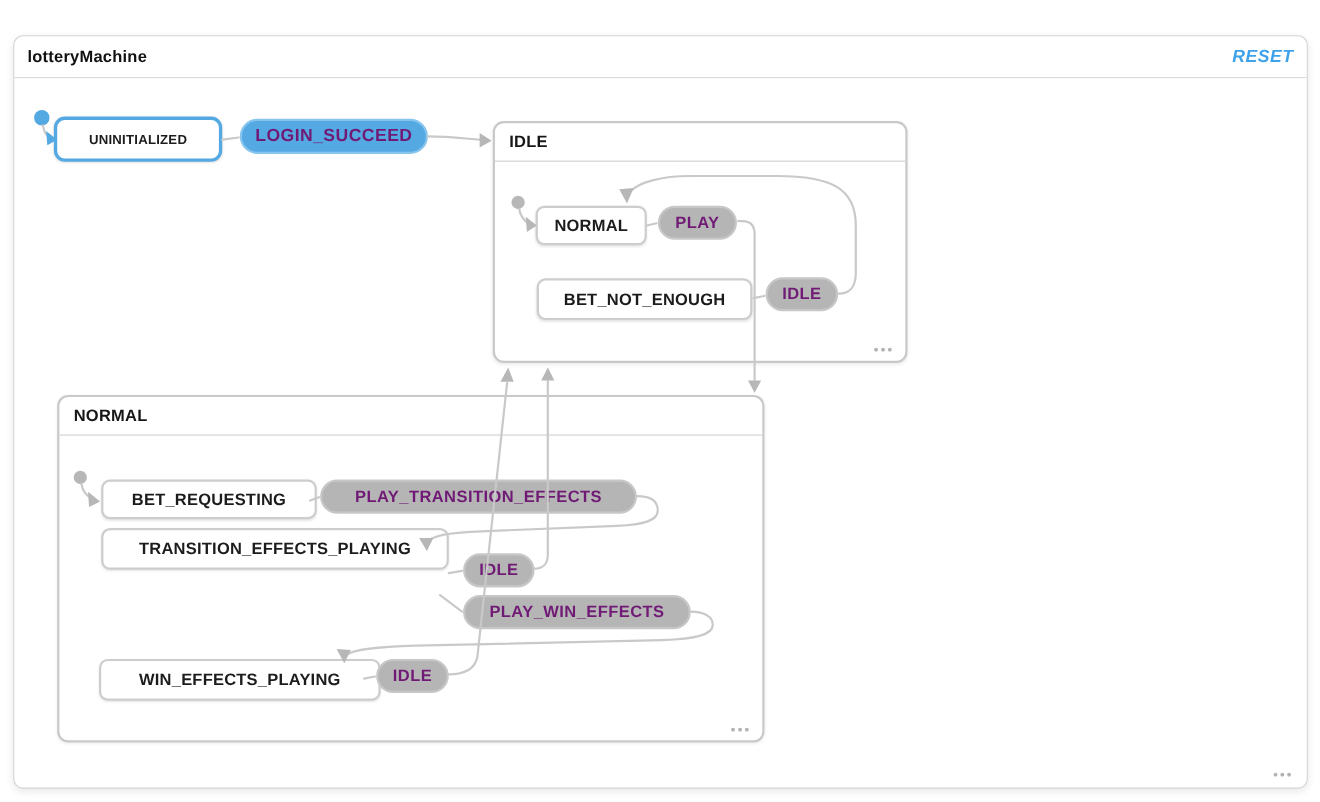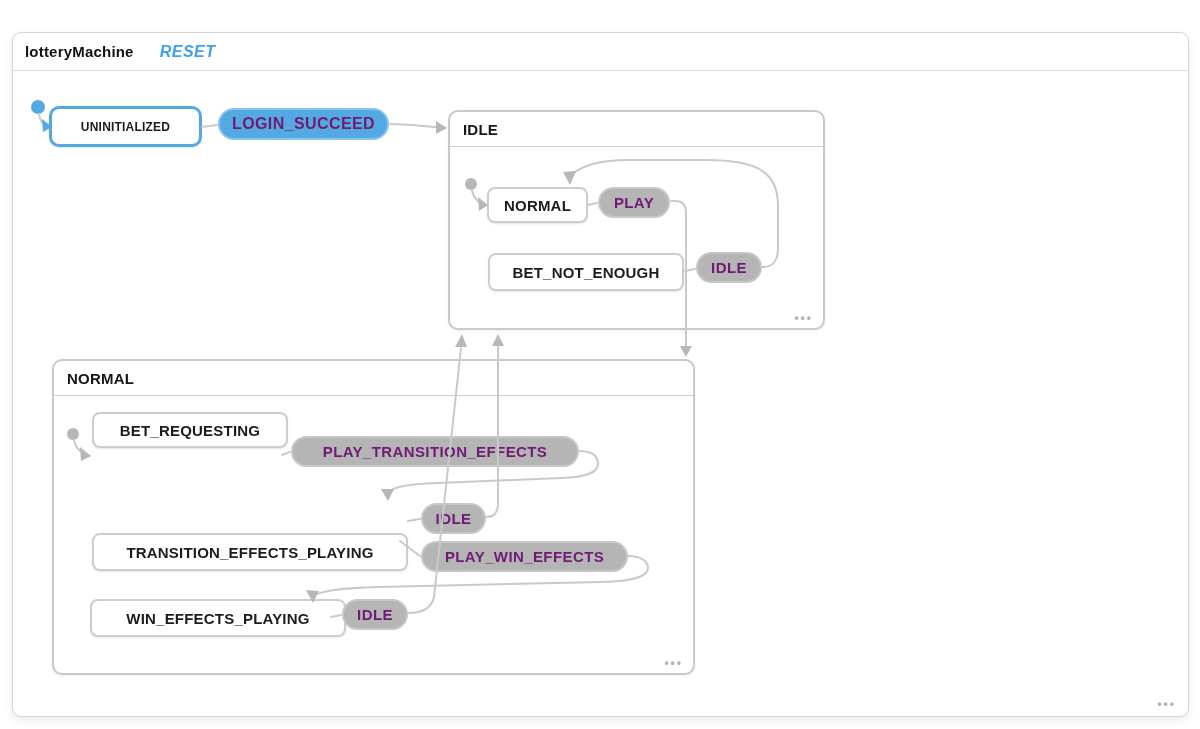--- a/index.html
+++ b/index.html
@@ -27,6 +27,7 @@
     display: flex;
     align-items: center;
     padding: 0 12px;
+    justify-content: space-between;
   }
   .machine-title {
     font-weight: bold;

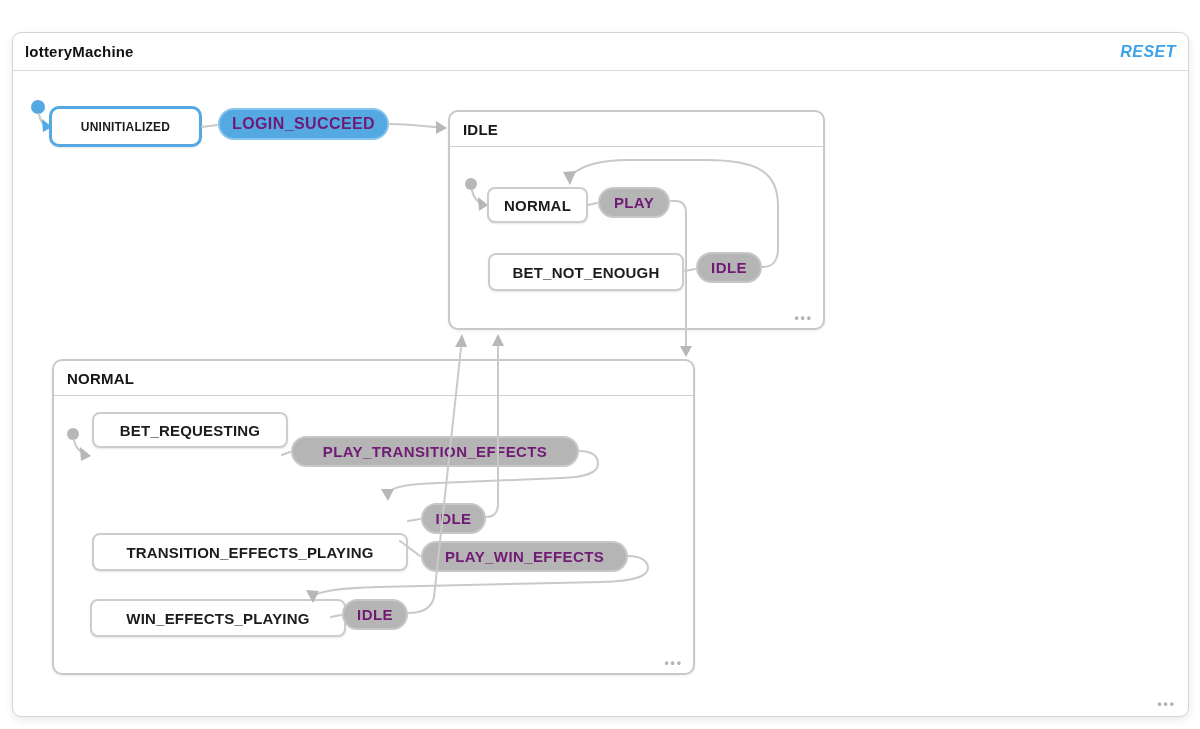--- a/index.html
+++ b/index.html
@@ -169,7 +169,7 @@
 
 <div class="state-node" style="left:488px;top:253px;width:196px;height:38px;">BET_NOT_ENOUGH</div>
 
-<div class="state-node" style="left:92px;top:412px;width:196px;height:36px;">BET_REQUESTING</div>
+<div class="state-node" style="left:92px;top:436px;width:196px;height:36px;">BET_REQUESTING</div>
 
 <div class="state-node" style="left:92px;top:533px;width:316px;height:38px;">TRANSITION_EFFECTS_PLAYING</div>
 

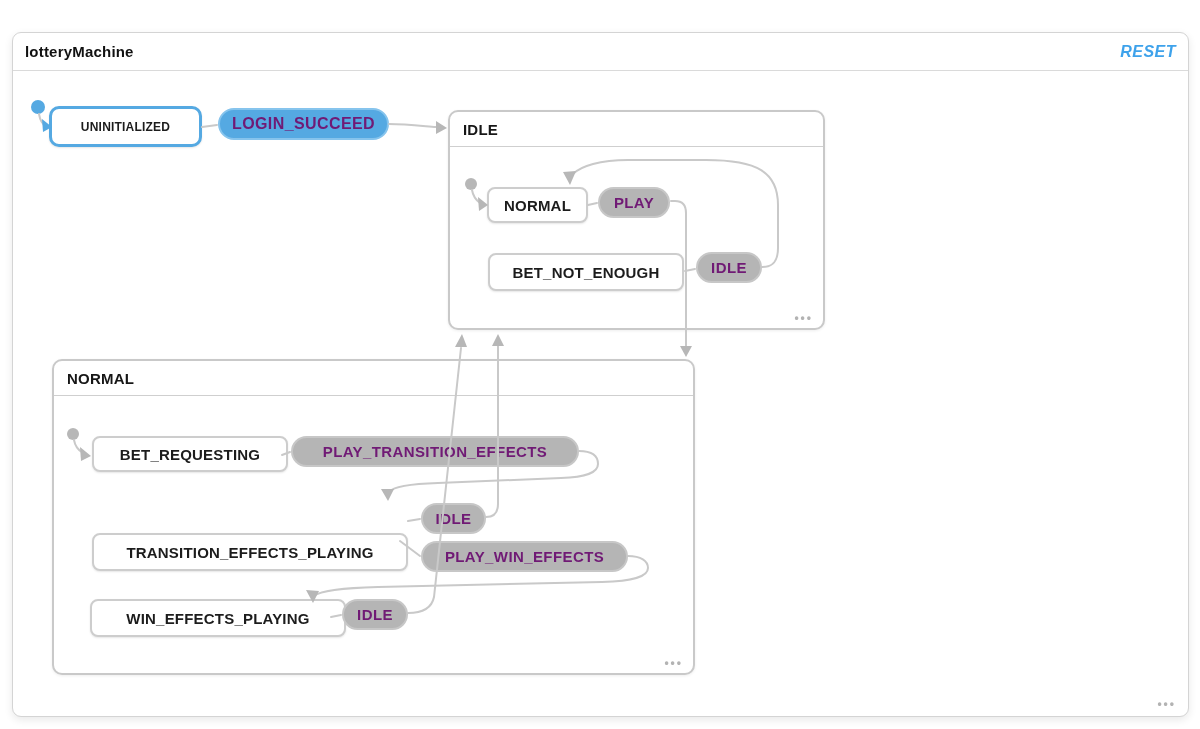--- a/index.html
+++ b/index.html
@@ -171,7 +171,7 @@
 
 <div class="state-node" style="left:92px;top:436px;width:196px;height:36px;">BET_REQUESTING</div>
 
-<div class="state-node" style="left:92px;top:533px;width:316px;height:38px;">TRANSITION_EFFECTS_PLAYING</div>
+<div class="state-node" style="left:92px;top:480px;width:316px;height:38px;">TRANSITION_EFFECTS_PLAYING</div>
 
 <div class="state-node" style="left:90px;top:599px;width:256px;height:38px;">WIN_EFFECTS_PLAYING</div>
 

